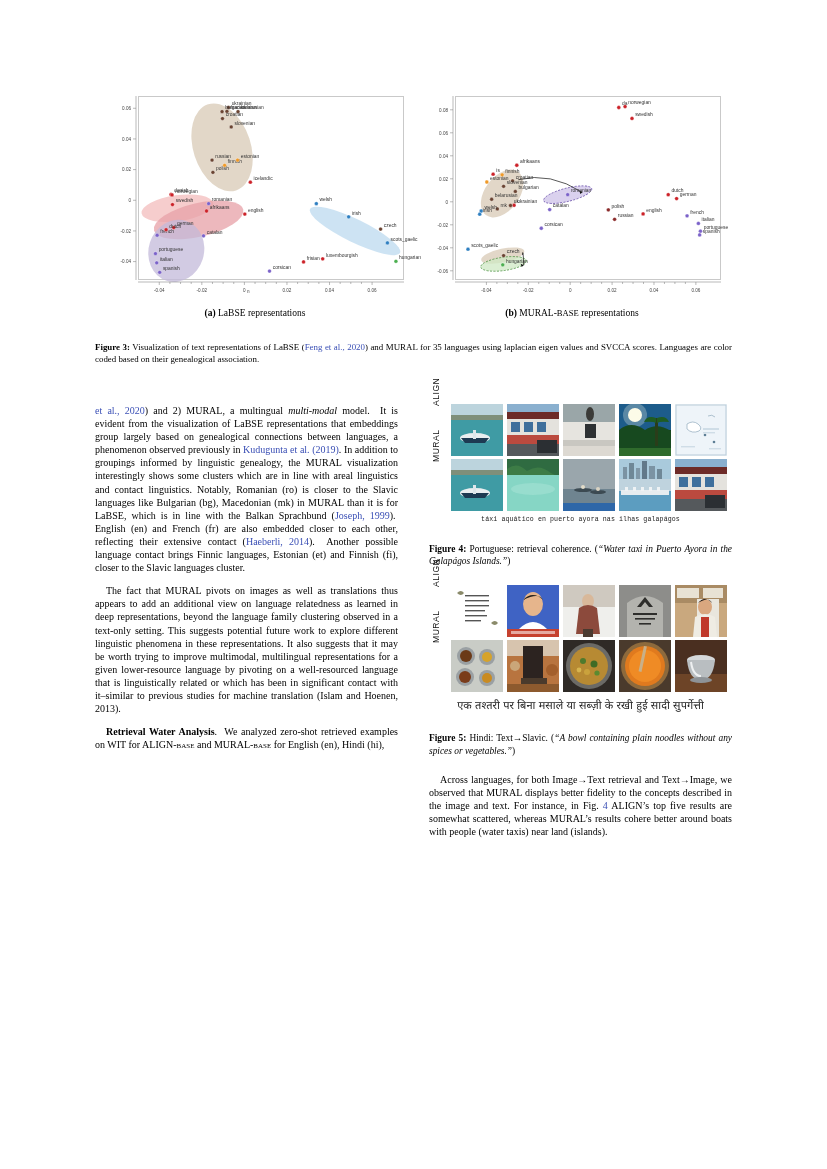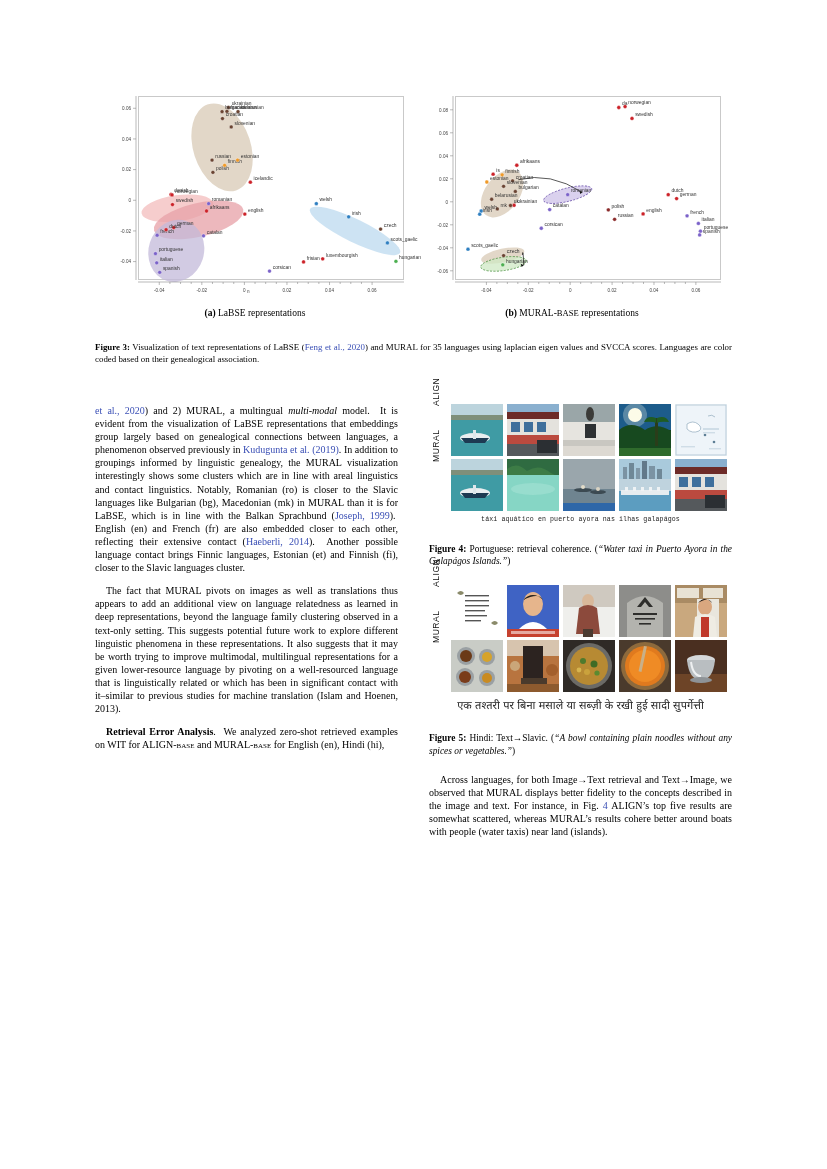--- a/index.html
+++ b/index.html
@@ -369,7 +369,7 @@
       </p>
       <p class="body">The fact that MURAL pivots on images as well as translations thus appears to add an additional view on language relatedness as learned in deep representations, beyond the language family clustering observed in a text-only setting. This suggests potential future work to explore different linguistic phenomena in these representations. It also suggests that it may be worth trying to improve multimodal, multilingual representations for a given lower-resource language by pivoting on a well-resourced language that is linguistically related or which has been in significant contact with it–similar to previous studies for machine translation (Islam and Hoenen, 2013).</p>
       <p class="body">
-        <span class="bold">Retrieval Error Analysis</span>.&nbsp; We analyzed zero-shot retrieved examples on WIT for ALIGN-<span class="smallcaps">base</span> and MURAL-<span class="smallcaps">base</span> for English (en), Hindi (hi),
+        <span class="bold">Retrieval Water Analysis</span>.&nbsp; We analyzed zero-shot retrieved examples on WIT for ALIGN-<span class="smallcaps">base</span> and MURAL-<span class="smallcaps">base</span> for English (en), Hindi (hi),
       </p>
     </div>
 

